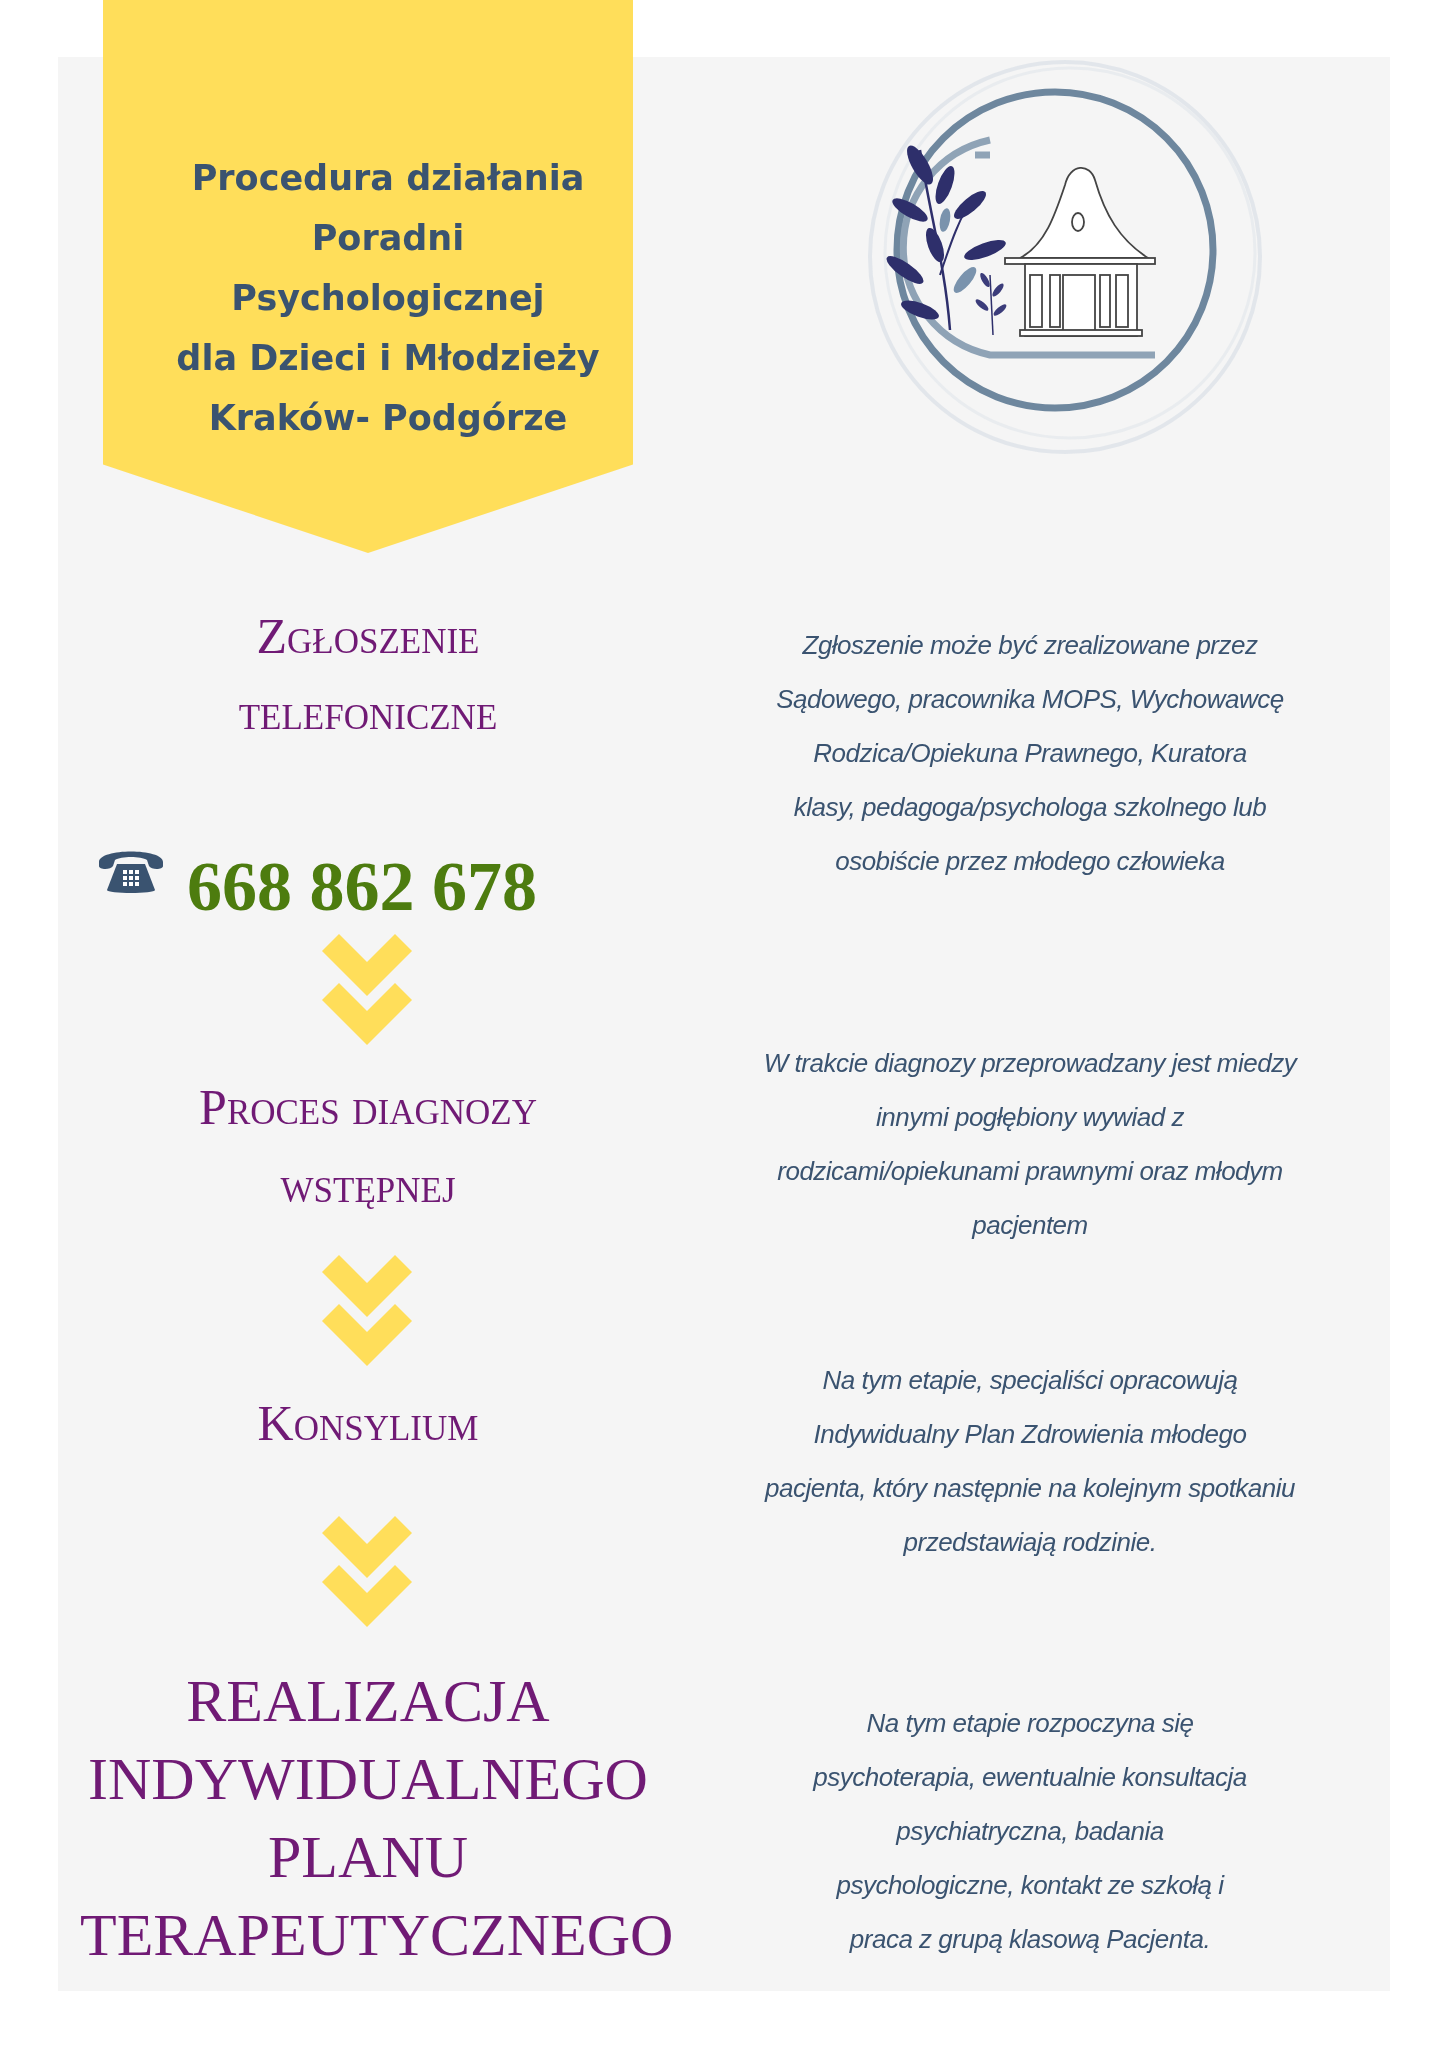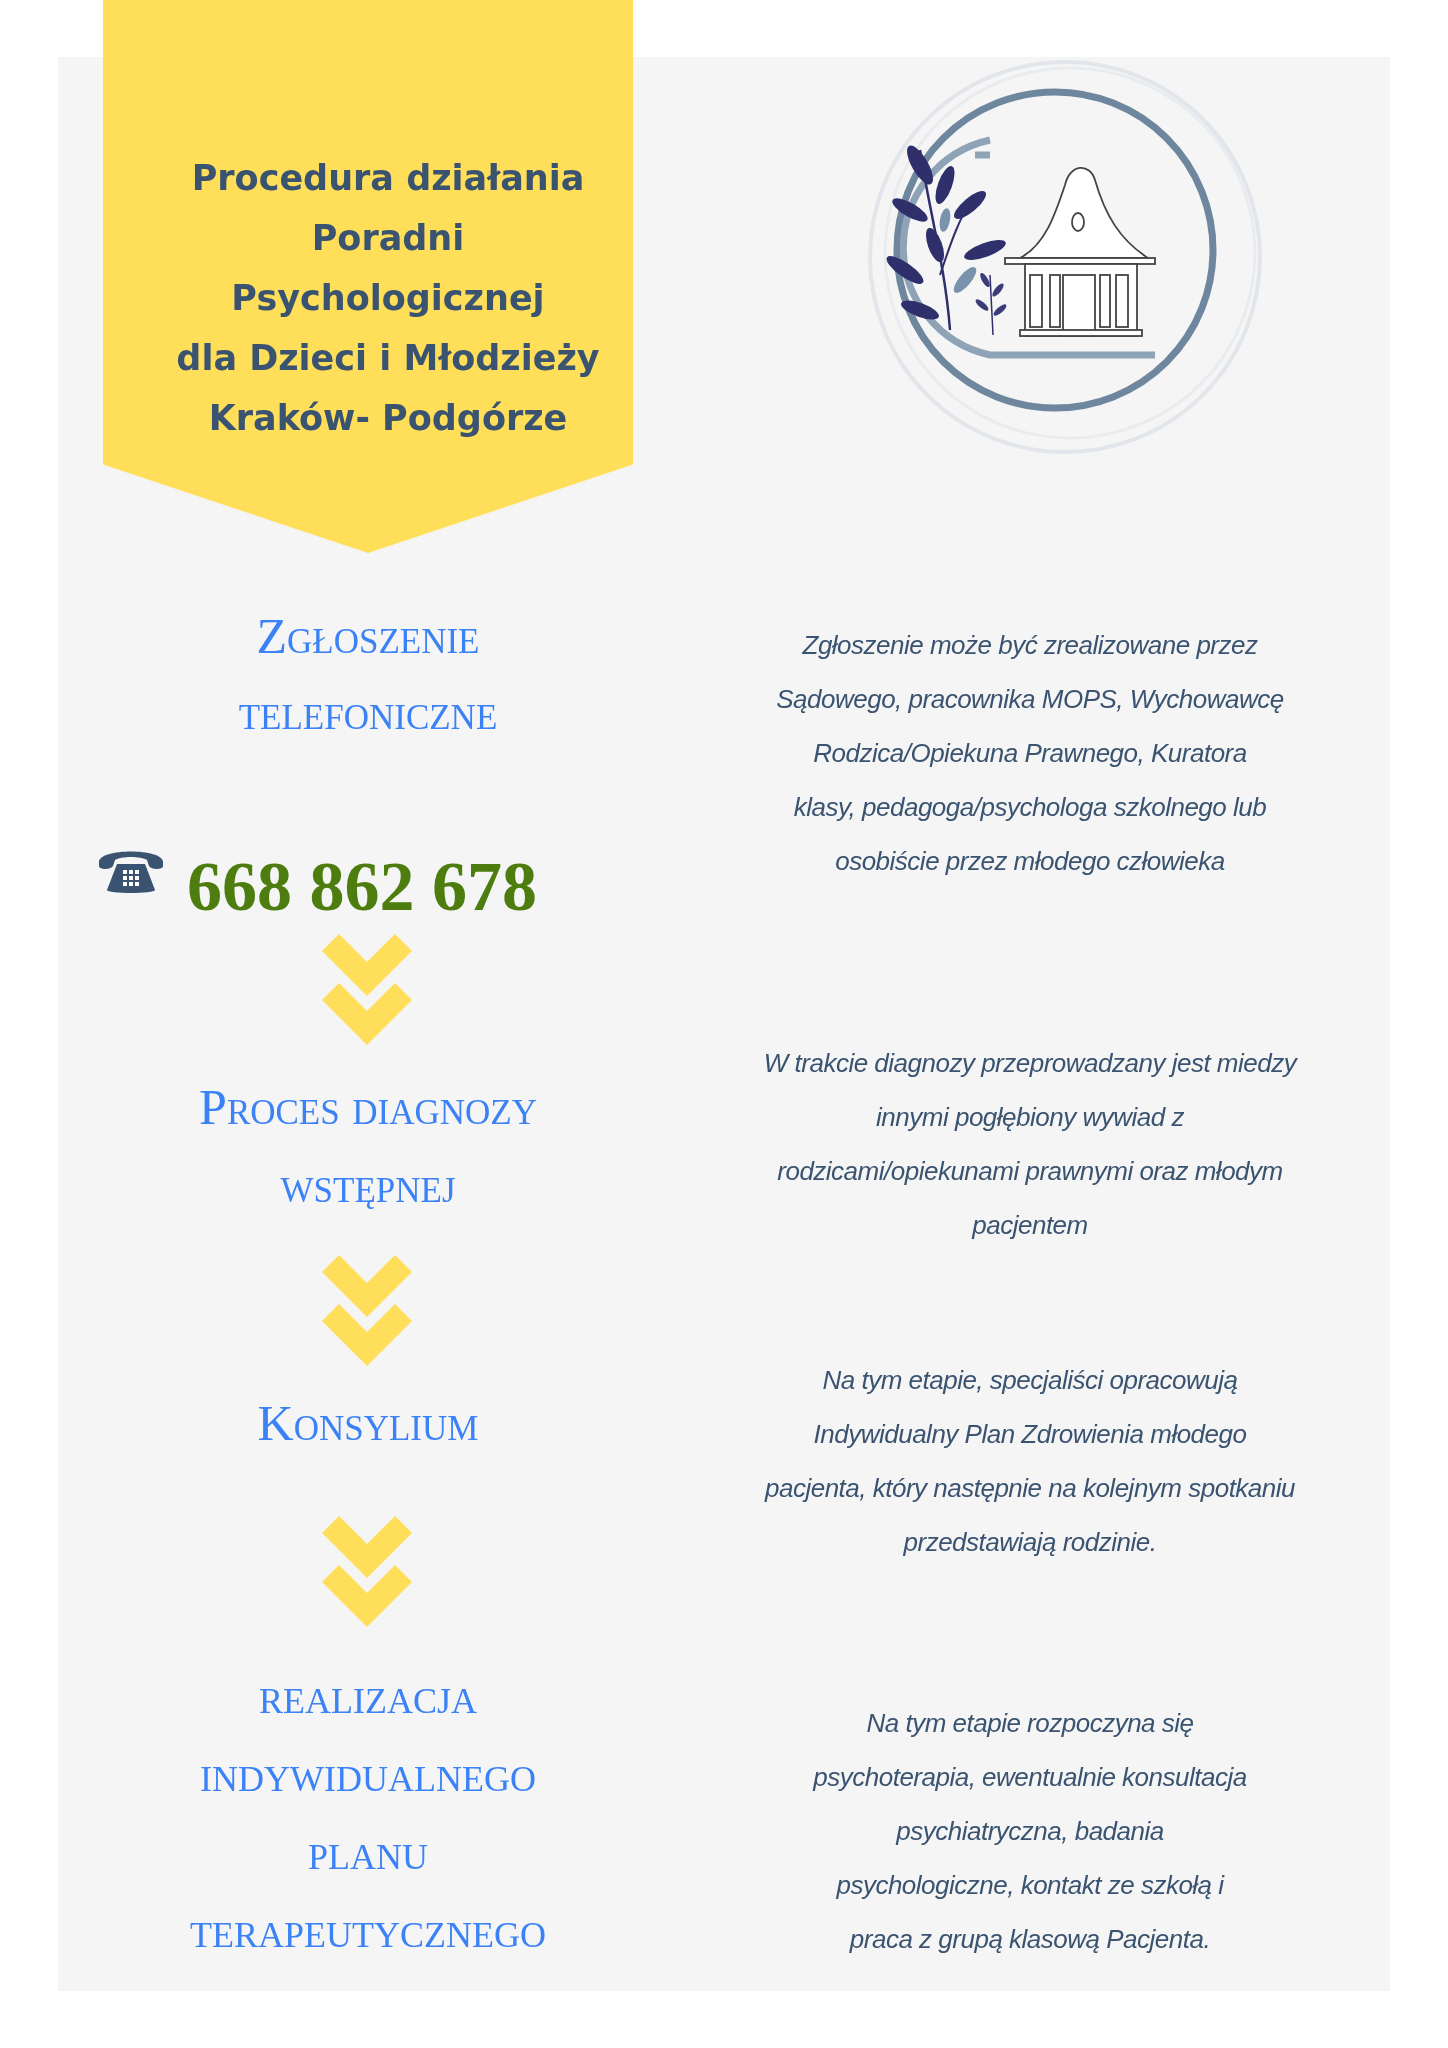--- a/index.html
+++ b/index.html
@@ -27,7 +27,7 @@
   }
   .step-title {
     position: absolute; text-align: center; font-family: "Liberation Serif", serif;
-    color: #3b82f6; font-weight: normal;
+    color: #701a75; font-weight: normal;
   }
   .step-title span { display: block; }
   .sc { font-variant: small-caps; }

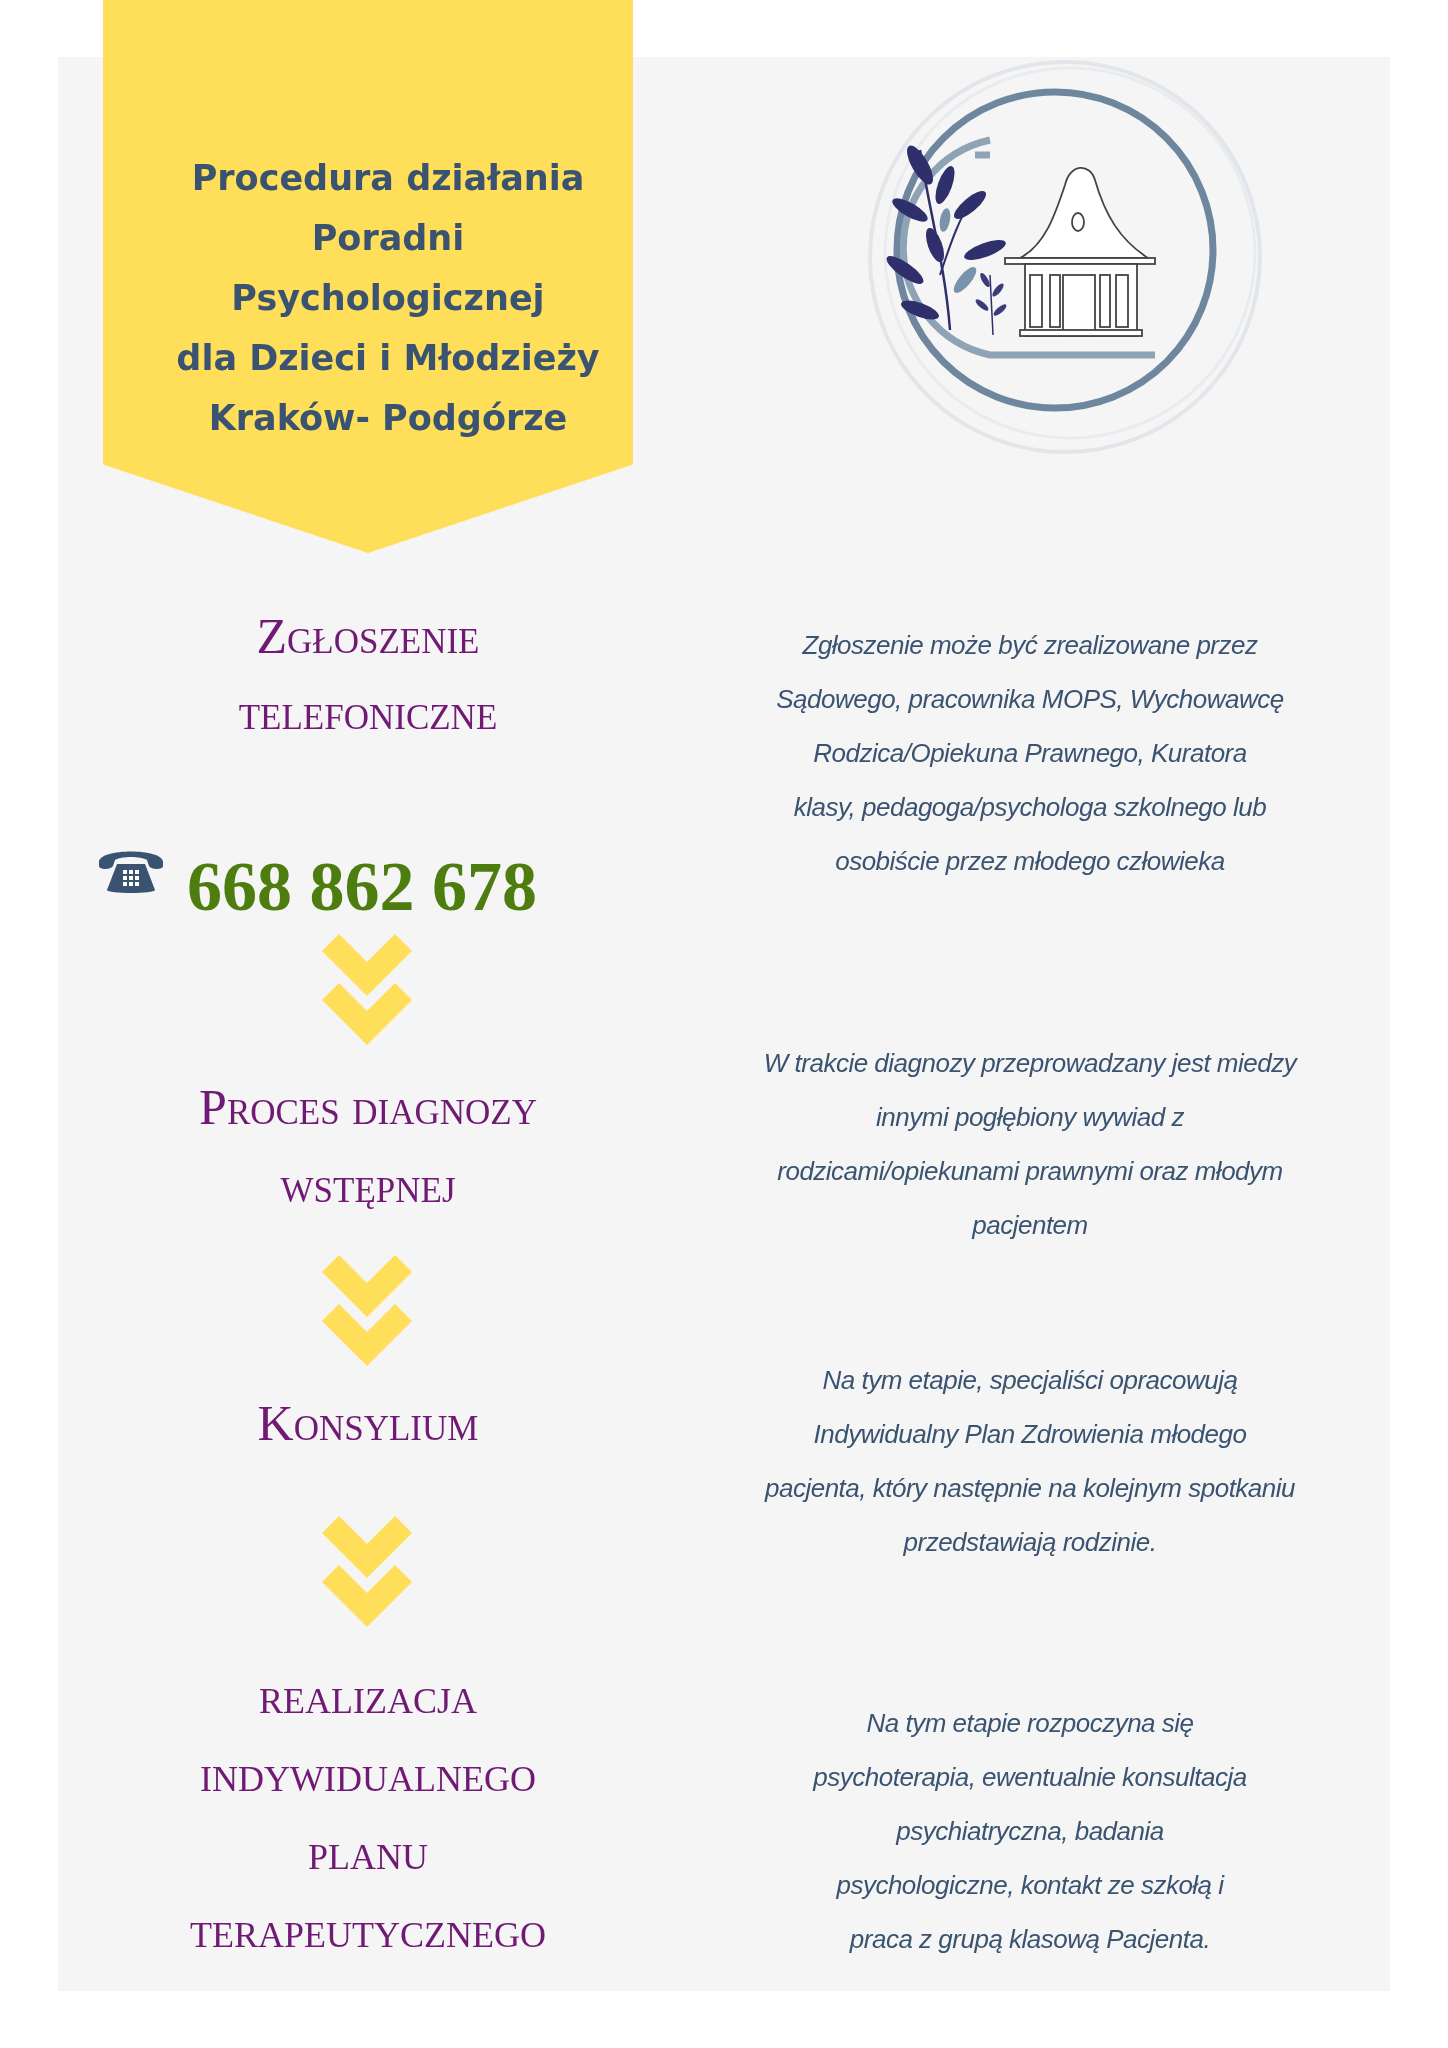--- a/index.html
+++ b/index.html
@@ -184,7 +184,7 @@
   <polygon points="0,67 17,50 45,78 73,50 90,67 45,112" fill="#ffde5a"></polygon>
 </svg>
 
-<div class="step-title" style="left:80px; top:1662px; width:576px; font-size:36px; line-height:78px;">
+<div class="step-title" style="left:80px; top:1662px; width:576px; font-size:60px; line-height:78px;">
   <span>REALIZACJA</span>
   <span>INDYWIDUALNEGO</span>
   <span>PLANU</span>

